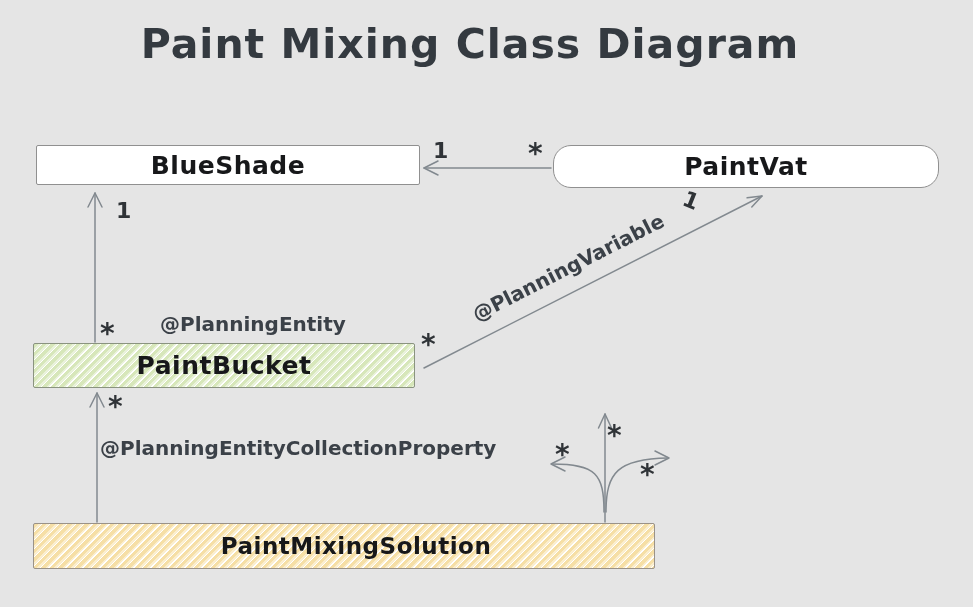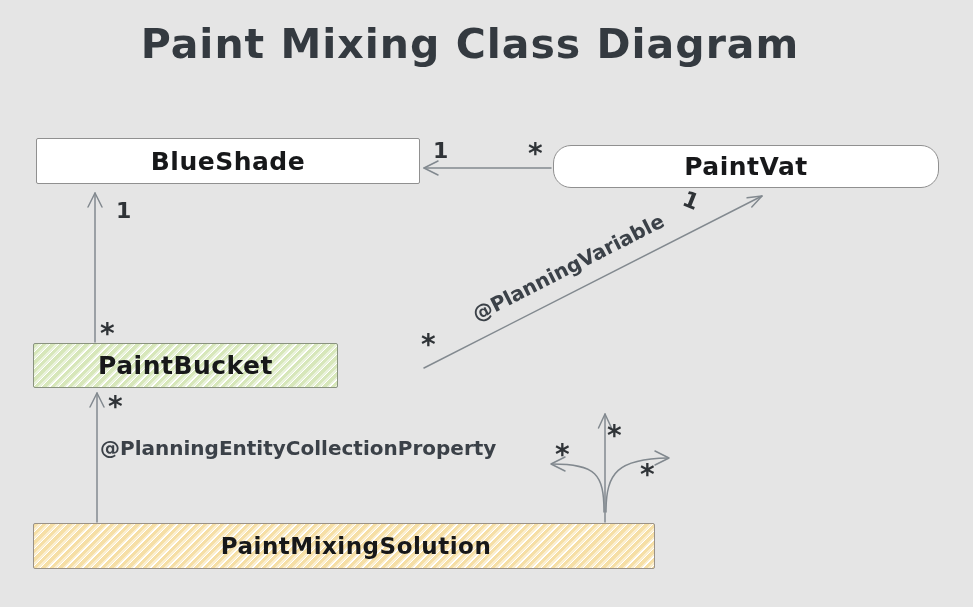--- a/index.html
+++ b/index.html
@@ -19,7 +19,7 @@
   }
   .classbox .cname{font-size:25px;font-weight:700;color:#17181a;letter-spacing:0.5px;}
 
-  #box-blueshade{left:36px;top:138px;width:384px;height:46px;align-items:center;}
+  #box-blueshade{left:36px;top:145px;width:384px;height:40px;align-items:center;}
   #box-paintvat{left:553px;top:145px;width:386px;height:43px;border-radius:18px;}
   #box-paintbucket{
     left:33px;top:343px;width:305px;height:45px;

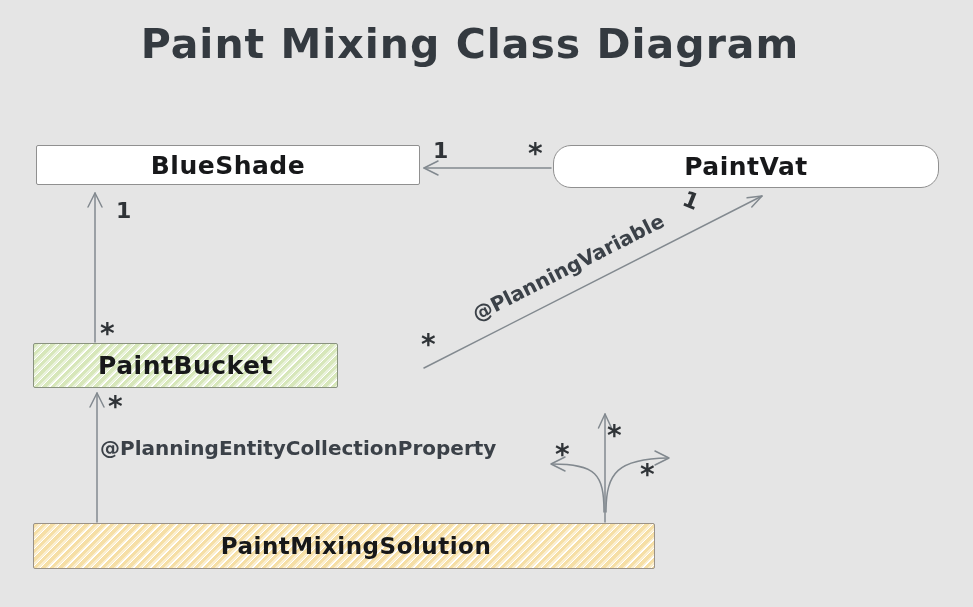--- a/index.html
+++ b/index.html
@@ -120,6 +120,7 @@
     <span class="cname">PaintMixingSolution</span>
   </div>
 
+  <div class="annotation" id="ann-planning-entity">@PlanningEntity</div>
   <div class="annotation" id="ann-planning-variable">@PlanningVariable</div>
   <div class="annotation" id="ann-pecp">@PlanningEntityCollectionProperty</div>
 

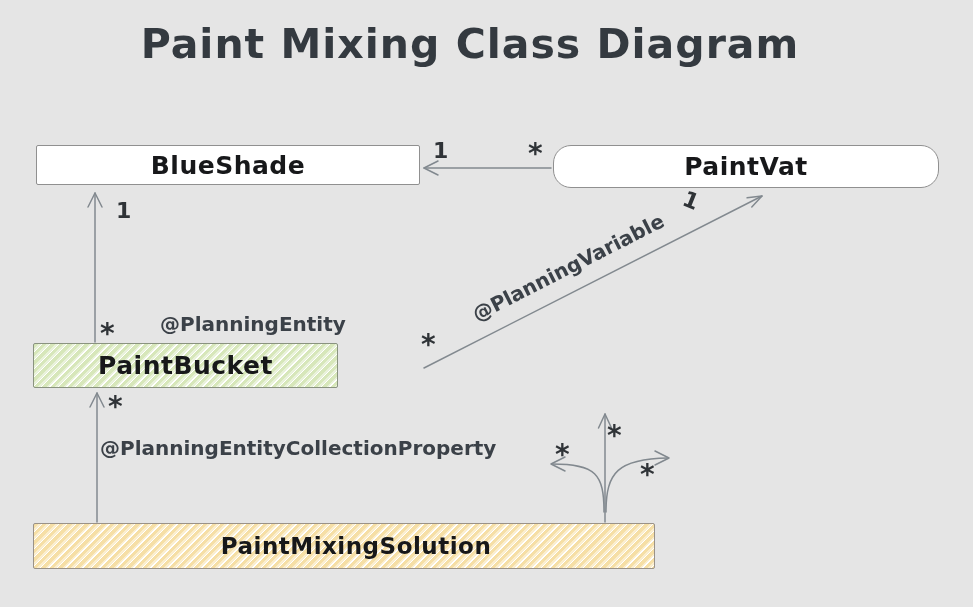--- a/index.html
+++ b/index.html
@@ -22,7 +22,7 @@
   #box-blueshade{left:36px;top:145px;width:384px;height:40px;align-items:center;}
   #box-paintvat{left:553px;top:145px;width:386px;height:43px;border-radius:18px;}
   #box-paintbucket{
-    left:33px;top:343px;width:305px;height:45px;
+    left:33px;top:343px;width:382px;height:45px;
     background:repeating-linear-gradient(135deg,#d7e7ba 0px,#d7e7ba 3px,#e9f2da 3px,#e9f2da 5px,#ffffff 5px,#ffffff 6px);
     border-color:#8a9380;
   }

